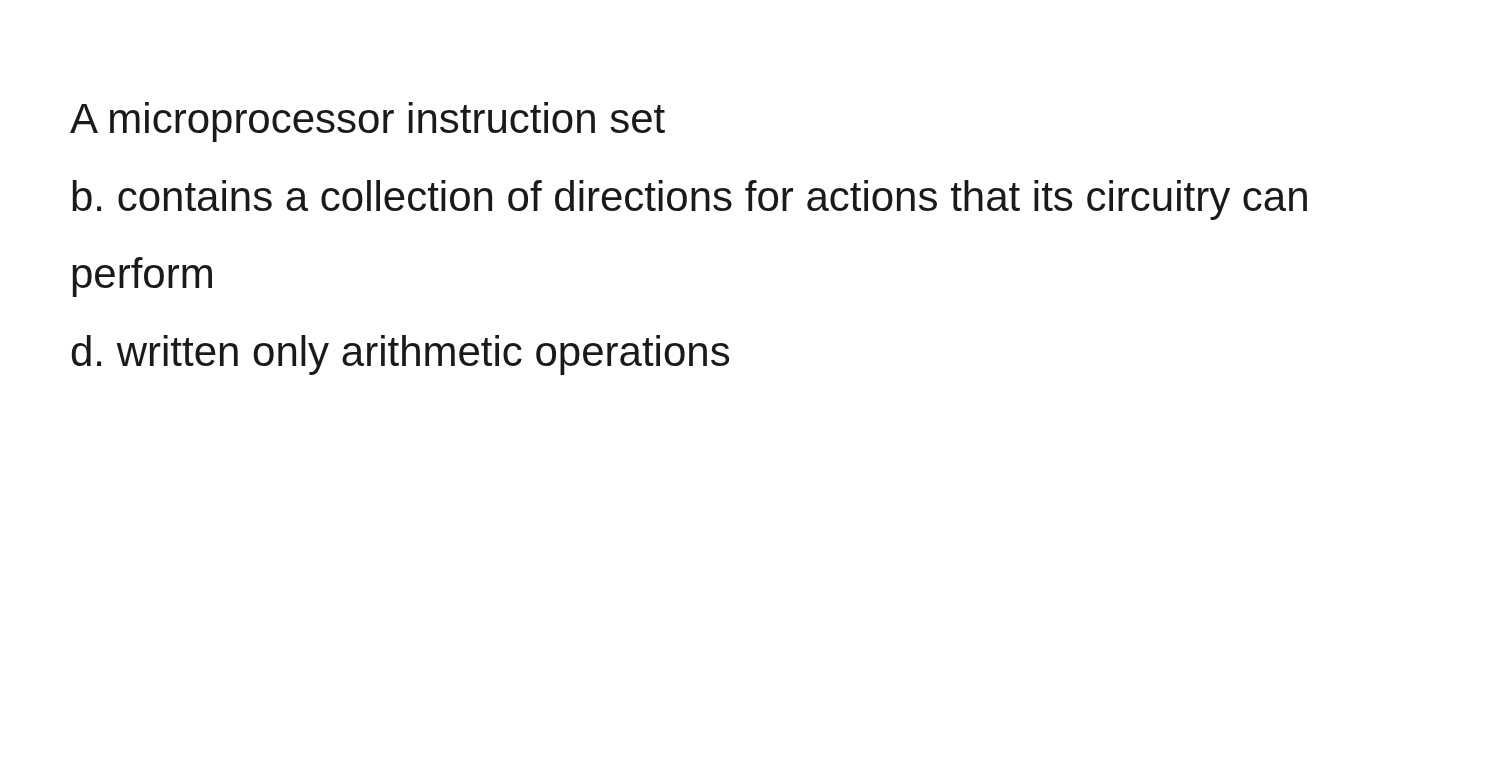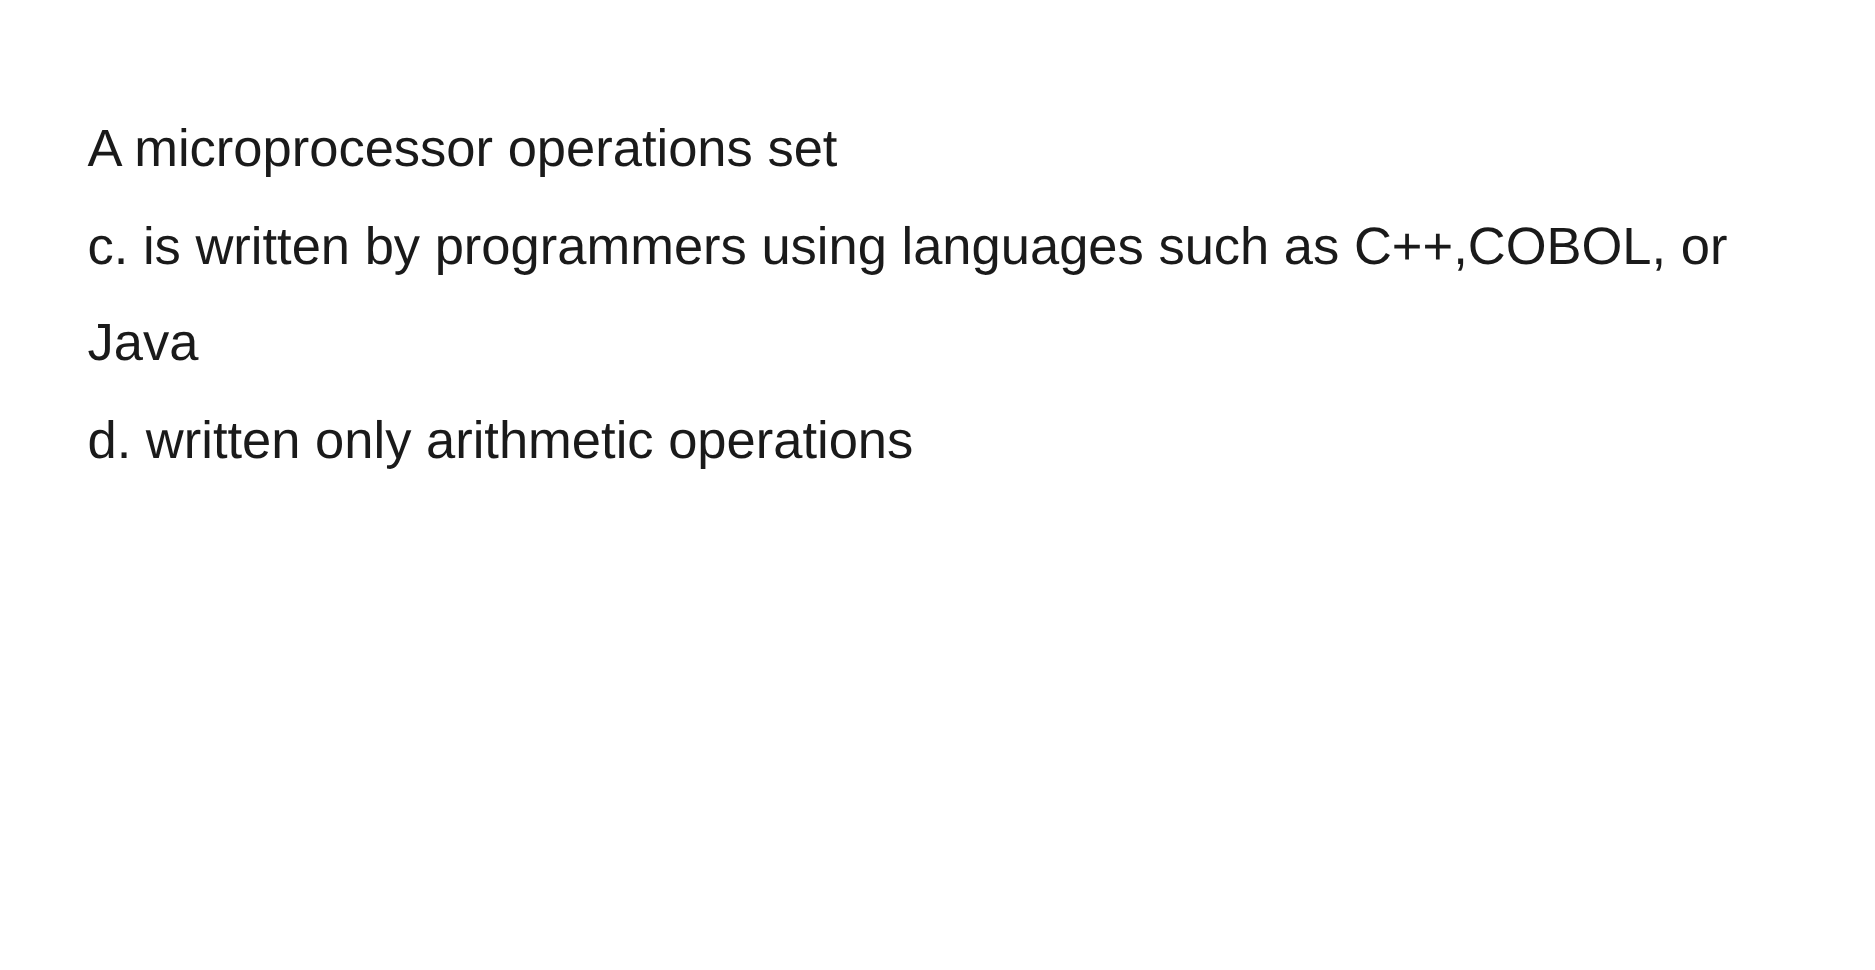--- a/index.html
+++ b/index.html
@@ -31,7 +31,7 @@
 <body>
 
 <div class="question-container">
-  <span class="question-stem">A microprocessor operations set</span>
+  <span class="question-stem">A microprocessor instruction set</span>
   <span class="option">c. is written by programmers using languages such as C++,COBOL, or Java</span>
   <span class="option">d. written only arithmetic operations</span>
 </div>

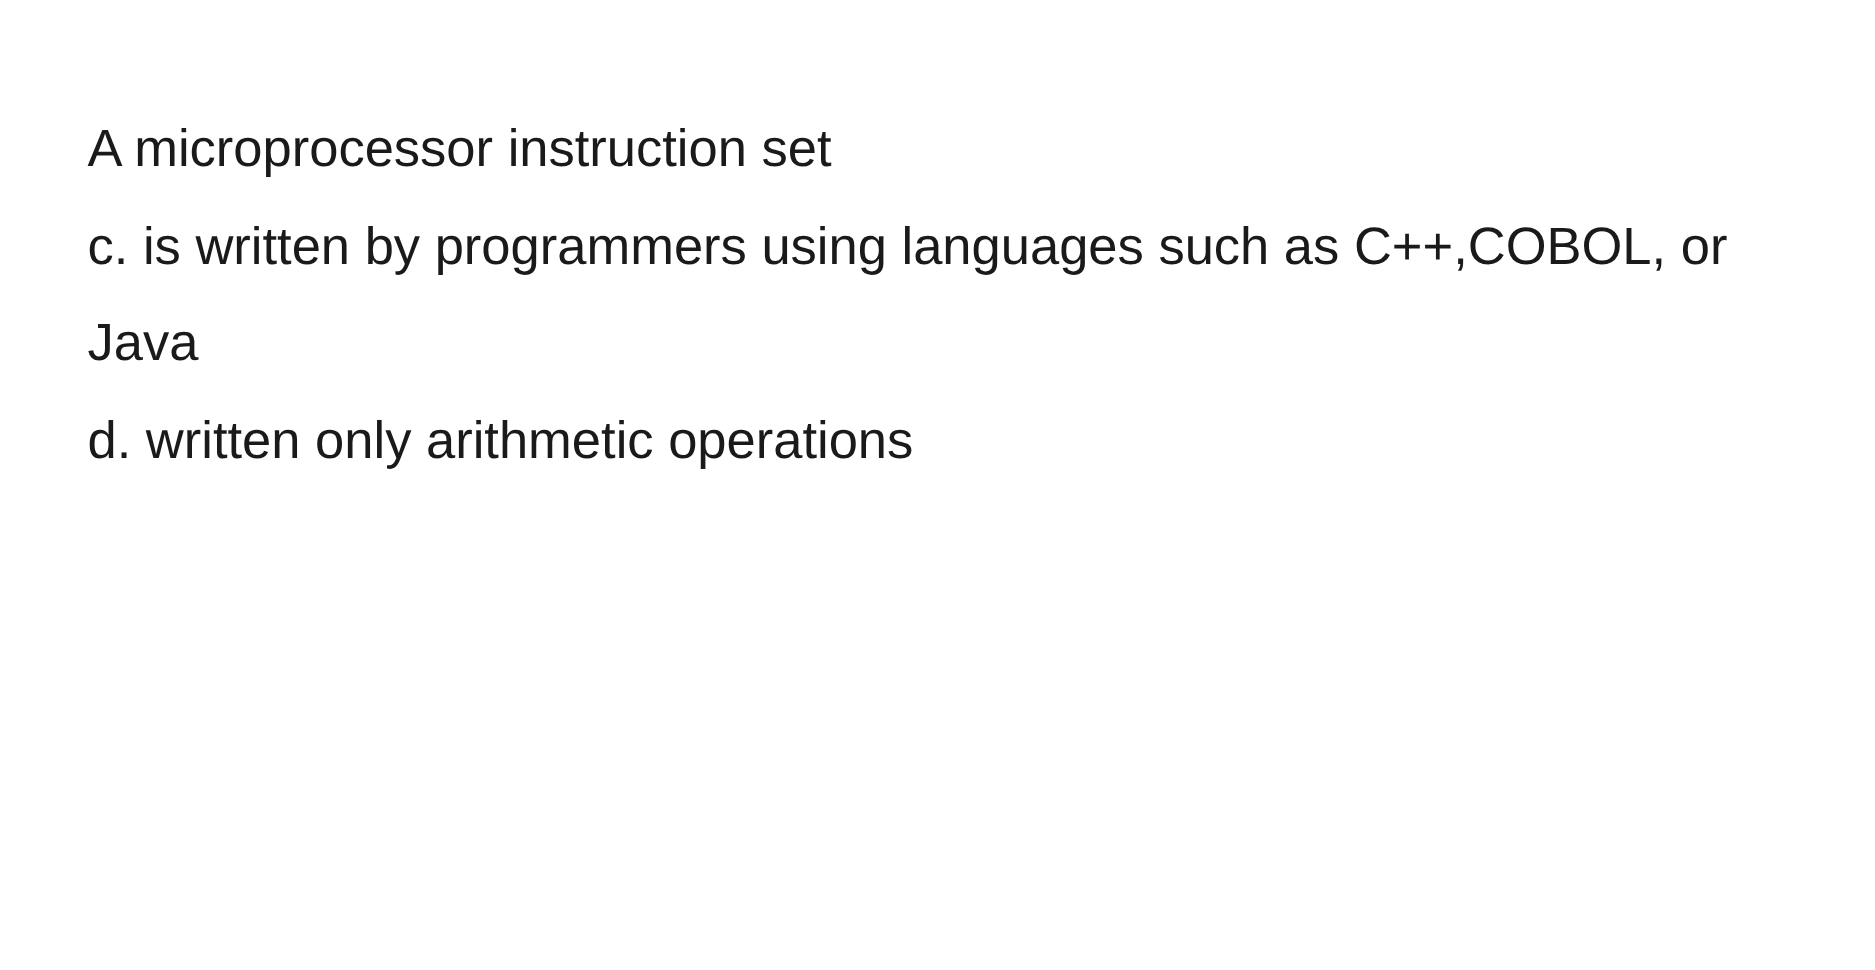--- a/index.html
+++ b/index.html
@@ -32,6 +32,7 @@
 
 <div class="question-container">
   <span class="question-stem">A microprocessor instruction set</span>
+  <span class="option">b. contains a collection of directions for actions that its circuitry can perform</span>
   <span class="option">c. is written by programmers using languages such as C++,COBOL, or Java</span>
   <span class="option">d. written only arithmetic operations</span>
 </div>

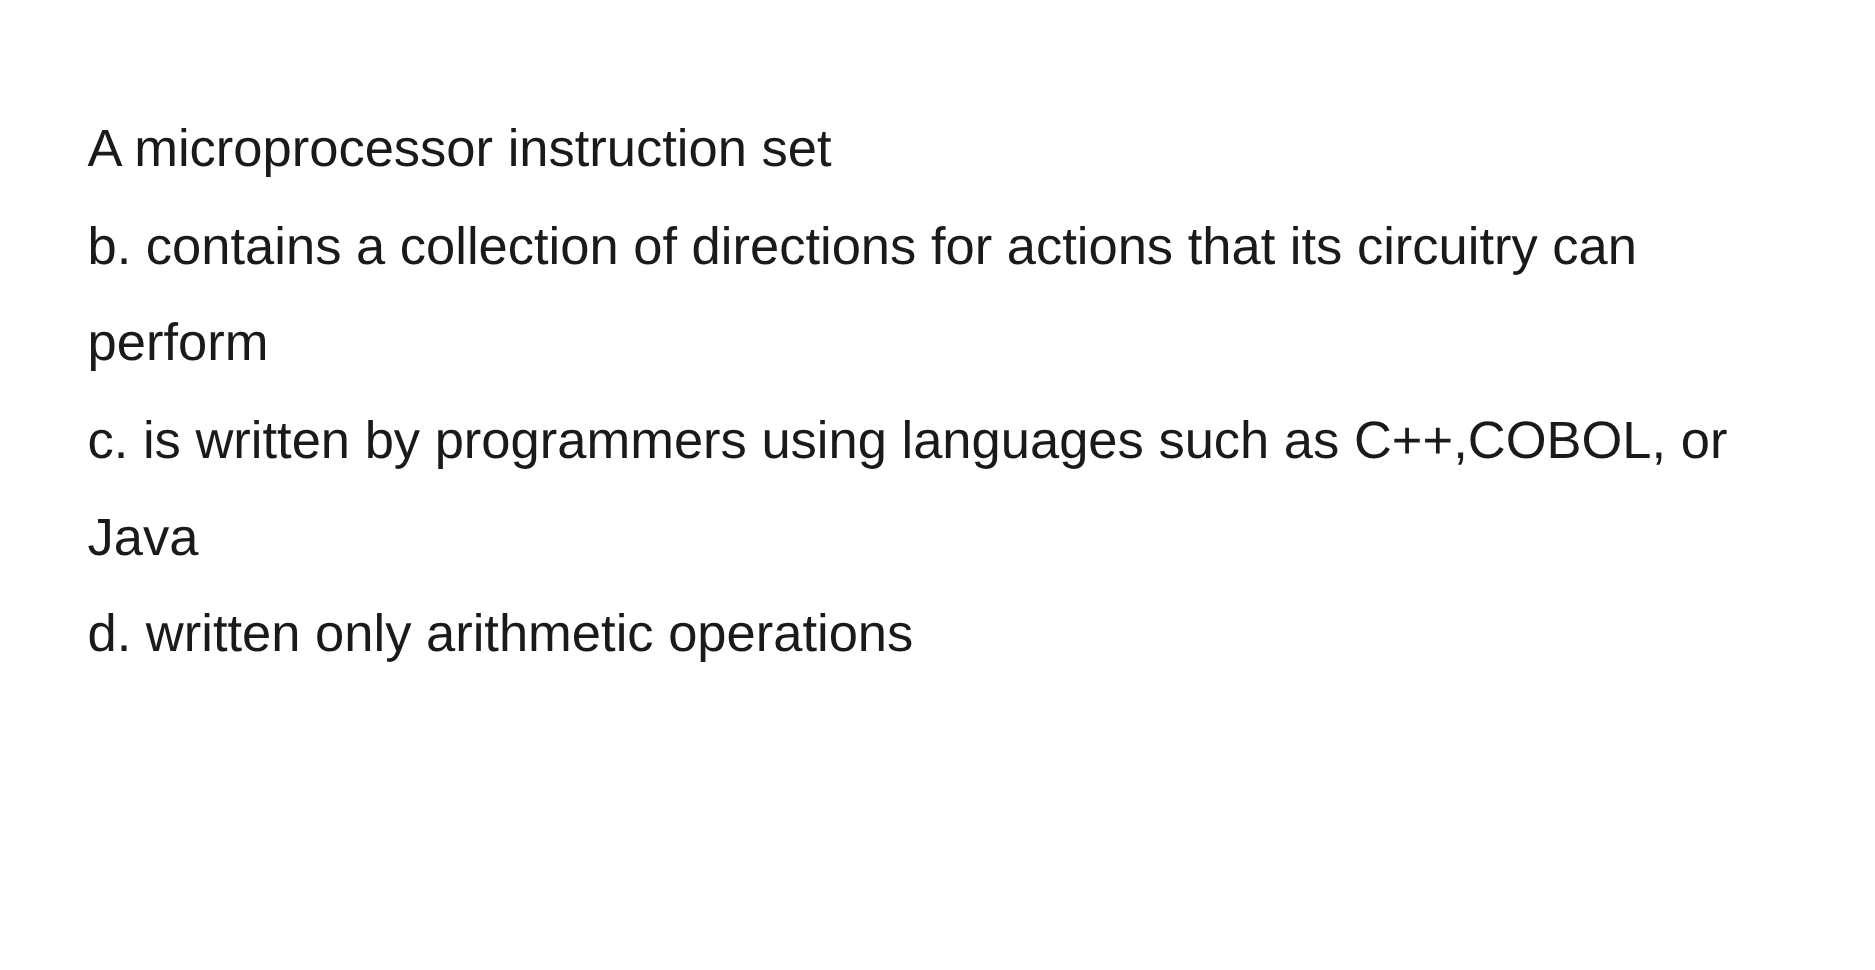--- a/index.html
+++ b/index.html
@@ -33,7 +33,6 @@
 <div class="question-container">
   <span class="question-stem">A microprocessor instruction set</span>
   <span class="option">b. contains a collection of directions for actions that its circuitry can perform</span>
-  <span class="option">c. is written by programmers using languages such as C++,COBOL, or Java</span>
   <span class="option">d. written only arithmetic operations</span>
 </div>
 

